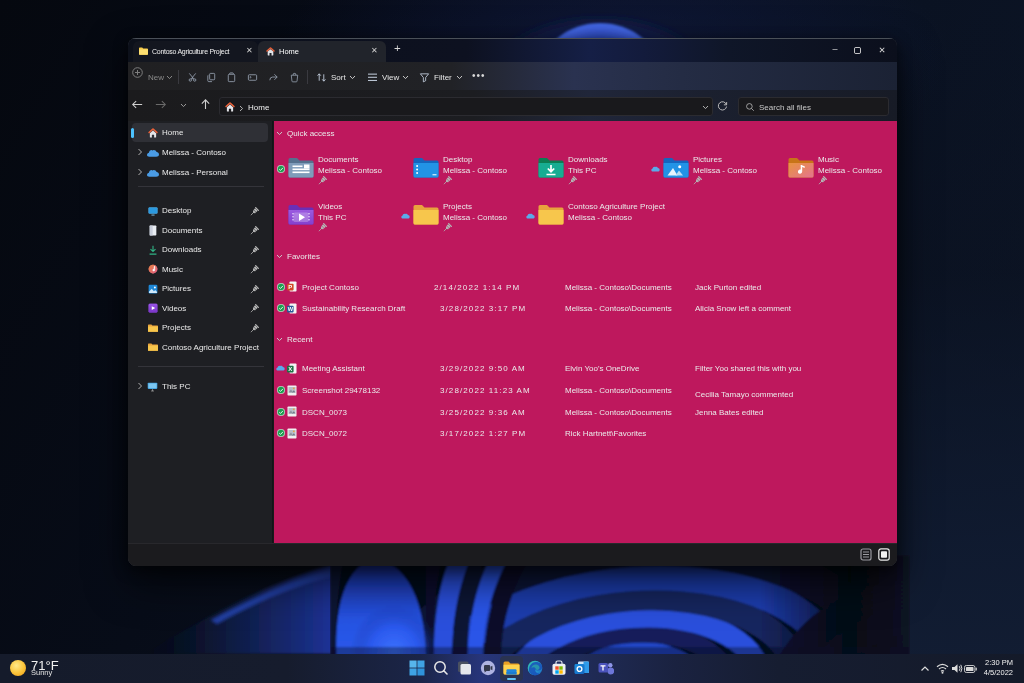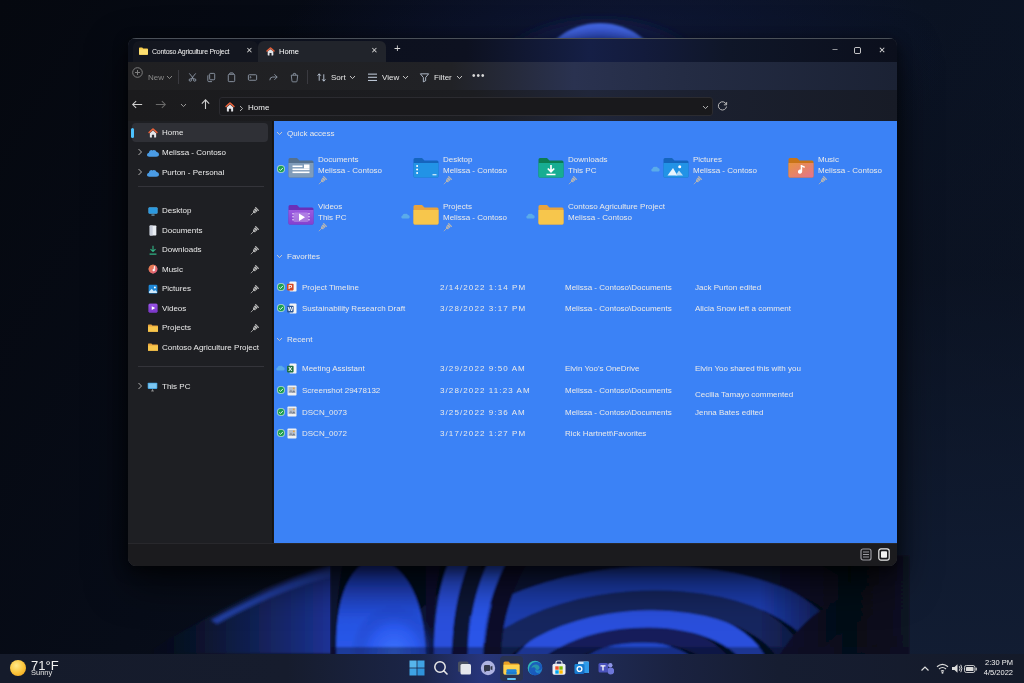--- a/index.html
+++ b/index.html
@@ -295,6 +295,13 @@
         <path d="M13.6 6.5 A6 6 0 1 0 13.9 9.5" fill="none" stroke="#c0c0c0" stroke-width="1.4"></path>
         <path d="M14 3 L14 7 L10 7" fill="none" stroke="#c0c0c0" stroke-width="1.4"></path>
       </svg>
+    <div style="position:absolute;left:610px;top:7px;width:151px;height:19px;background:#19191c;border:1px solid #2b2b30;border-radius:3px">
+      <svg class="ic" style="left:6px;top:4px" width="10" height="10" viewBox="0 0 16 16">
+          <circle cx="7" cy="7" r="4.5" fill="none" stroke="#b8b8b8" stroke-width="1.3"></circle>
+          <path d="M10.5 10.5 L14 14" stroke="#b8b8b8" stroke-width="1.3"></path>
+        </svg>
+      <span class="t" style="left:20px;top:5px;color:#c8c8c8">Search all files</span>
+    </div>
   </div>
   <div id="sidebar">
     <div style="position:absolute;left:4px;top:2px;width:136px;height:19px;background:#2f3036;border-radius:4px"></div>

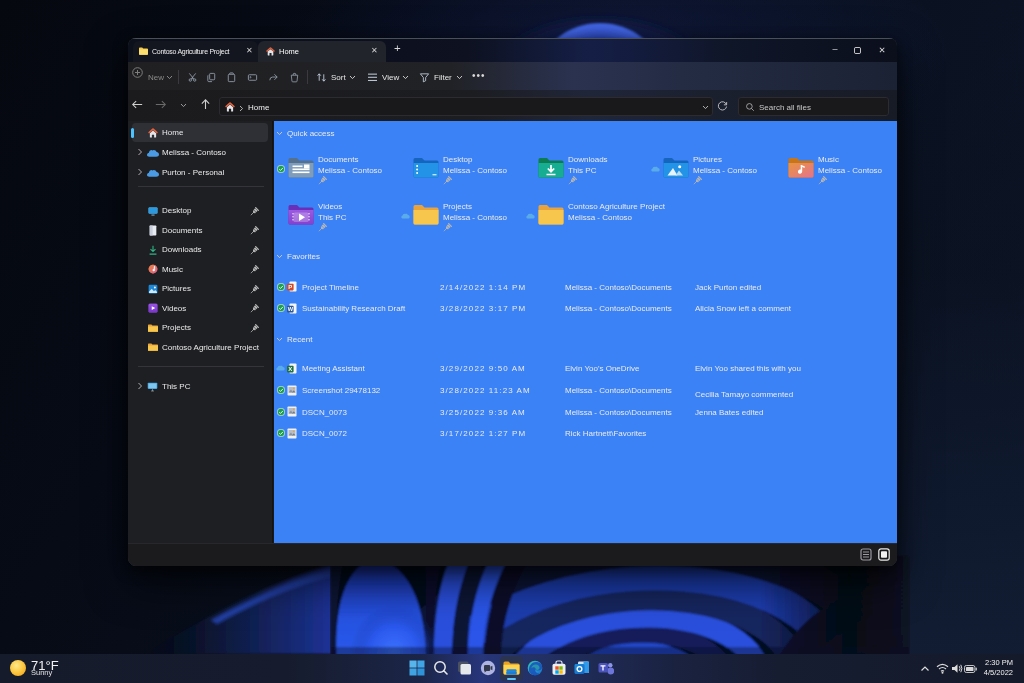--- a/index.html
+++ b/index.html
@@ -24,7 +24,7 @@
 #navrow { position:absolute; left:0; top:52px; width:769px; height:31px;
   background:linear-gradient(90deg,#1b1b1d 0%,#1c1d21 45%,#20263a 60%,#1b202f 75%,#171b26 100%); }
 #sidebar { position:absolute; left:0; top:83px; width:145px; height:422px; background:#1e1f23; border-right:1px solid #131317; }
-#main { position:absolute; left:146px; top:83px; width:623px; height:422px; background:#3b82f6; }
+#main { position:absolute; left:146px; top:83px; width:623px; height:422px; background:#be185d; }
 #statusbar { position:absolute; left:0; top:505px; width:769px; height:23px;
   background:#1b1b1e; border-top:1px solid #28282c; }
 .t { position:absolute; white-space:nowrap; color:#eaeaea; font-size:8px; }

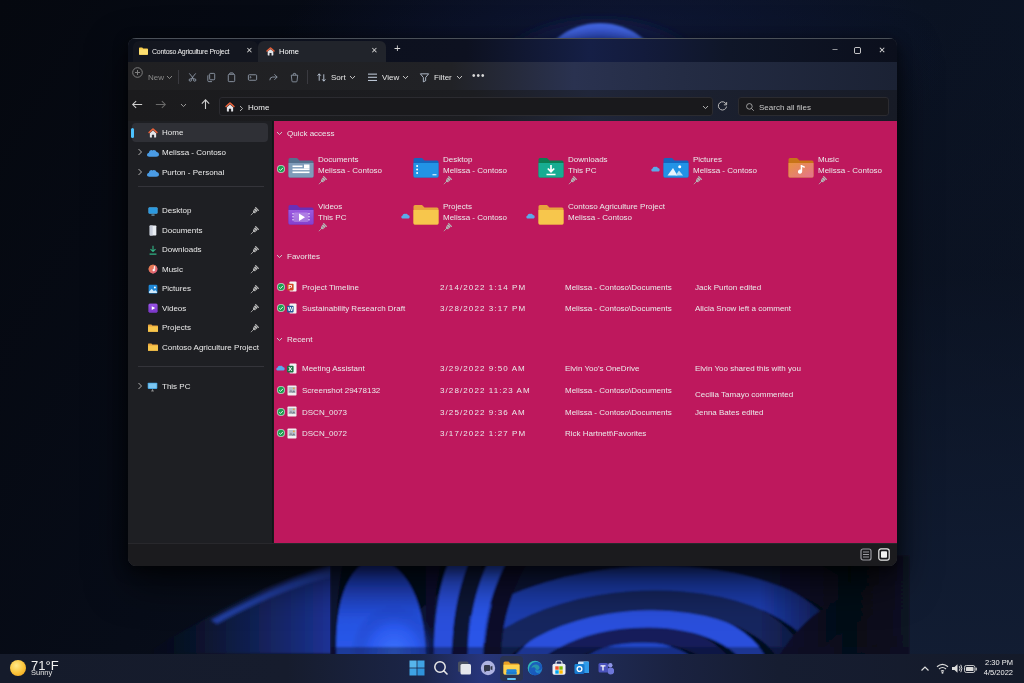--- a/index.html
+++ b/index.html
@@ -323,7 +323,7 @@
     <svg class="ic" style="left:19px;top:48px" width="12" height="8" viewBox="0 0 24 15">
         <path d="M9.4 1.6 C6.4 1.6 4 4 3.9 7 C1.7 7.4 0 9.3 0 11.6 C0 14.1 2 15 4.6 15 L18.4 15 C21.5 15 24 13.8 24 10.7 C24 8 21.8 5.9 19.2 5.7 C18.3 3.3 16.2 1.6 13.6 1.6 C12.5 1.6 11.4 2 10.6 2.6 C10.2 2 9.8 1.7 9.4 1.6 Z" fill="#4a9be4"></path>
       </svg>
-    <span class="t" style="left:34px;top:47px">Purton - Personal</span>
+    <span class="t" style="left:34px;top:47px">Melissa - Personal</span>
     <div style="position:absolute;left:10px;top:65px;width:126px;height:1px;background:#34343a"></div>
     <svg class="ic" style="left:20px;top:85px" width="10" height="10" viewBox="0 0 16 16">
         <rect x="1" y="2.5" width="14" height="9.5" rx="1.2" fill="#2b99e0"></rect>

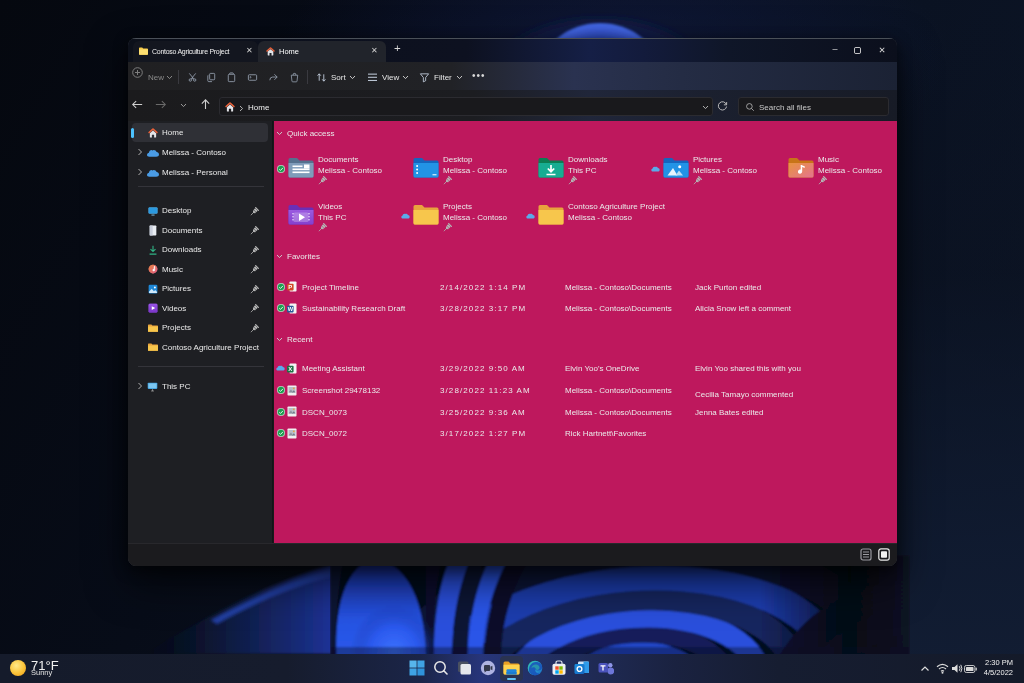--- a/index.html
+++ b/index.html
@@ -522,7 +522,7 @@
         <rect x="0" y="2.8" width="6.6" height="6.6" rx="0.8" fill="#d24726"></rect>
         <text x="3.3" y="8" font-size="6" font-weight="bold" fill="#fff" text-anchor="middle" font-family="Liberation Sans">P</text>
       </svg>
-    <span class="t" style="left:28px;top:161.5px">Project Timeline</span>
+    <span class="t" style="left:28px;top:161.5px">Project Contoso</span>
     <span class="t" style="left:166px;top:161.5px;letter-spacing:1.1px">2/14/2022 1:14 PM</span>
     <span class="t" style="left:291px;top:161.5px">Melissa - Contoso\Documents</span>
     <span class="t" style="left:421px;top:161.5px">Jack Purton edited</span>

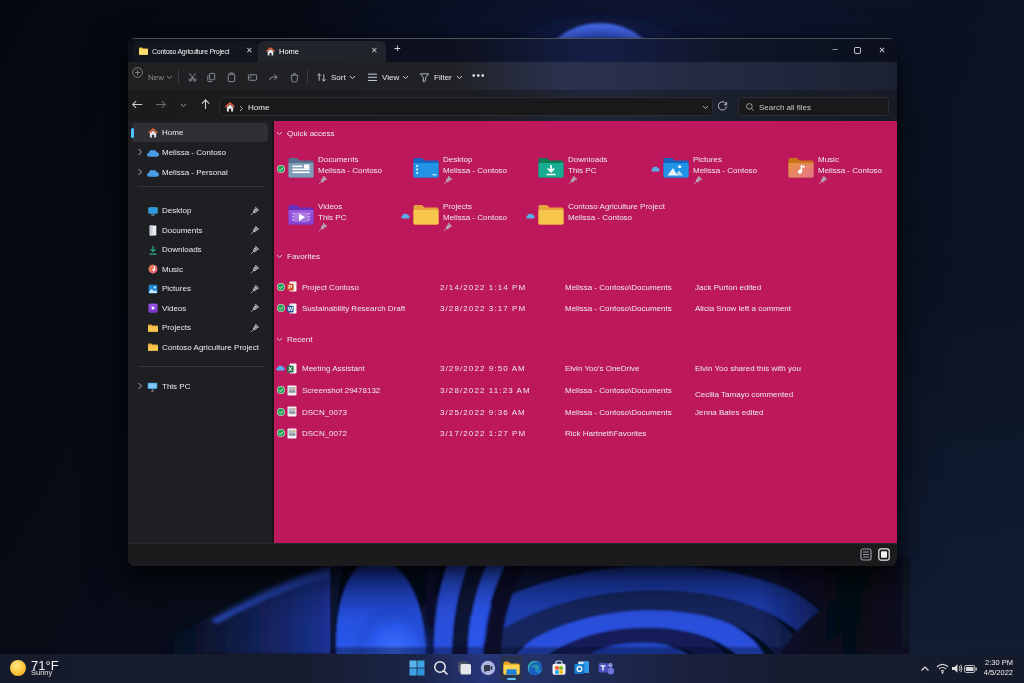--- a/index.html
+++ b/index.html
@@ -523,7 +523,7 @@
         <text x="3.3" y="8" font-size="6" font-weight="bold" fill="#fff" text-anchor="middle" font-family="Liberation Sans">P</text>
       </svg>
     <span class="t" style="left:28px;top:161.5px">Project Contoso</span>
-    <span class="t" style="left:166px;top:161.5px;letter-spacing:1.1px">2/14/2022 1:14 PM</span>
+    <span class="t" style="left:160px;top:161.5px;letter-spacing:1.1px">2/14/2022 1:14 PM</span>
     <span class="t" style="left:291px;top:161.5px">Melissa - Contoso\Documents</span>
     <span class="t" style="left:421px;top:161.5px">Jack Purton edited</span>
     <svg class="ic" style="left:3px;top:183px" width="8" height="8" viewBox="0 0 8 8">

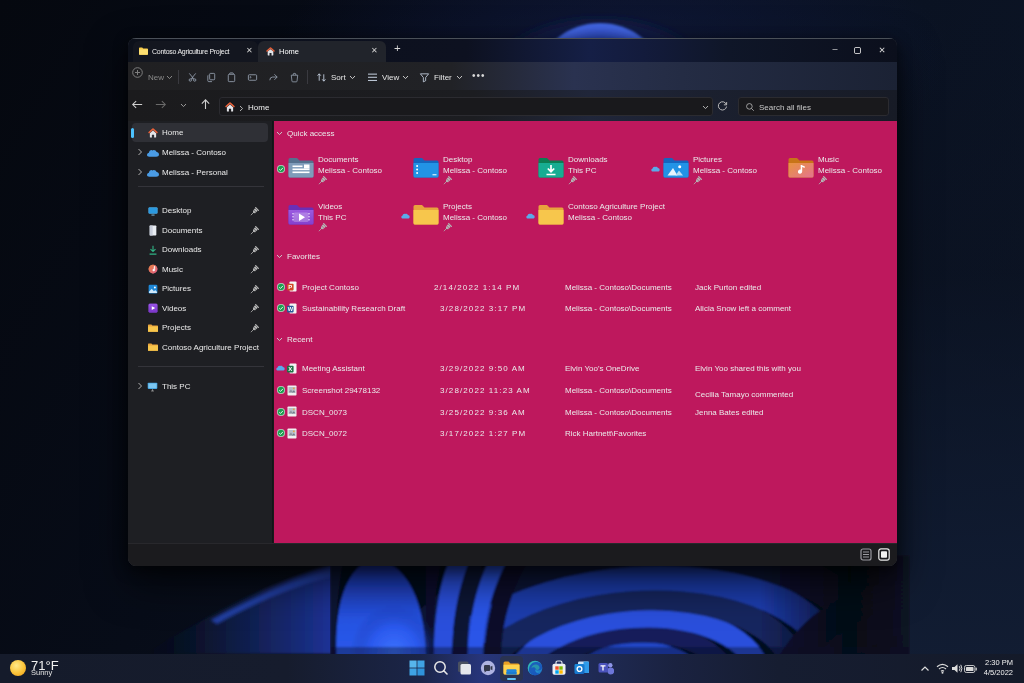--- a/index.html
+++ b/index.html
@@ -553,7 +553,7 @@
     <span class="t" style="left:28px;top:243px">Meeting Assistant</span>
     <span class="t" style="left:166px;top:243px;letter-spacing:1.1px">3/29/2022 9:50 AM</span>
     <span class="t" style="left:291px;top:243px">Elvin Yoo's OneDrive</span>
-    <span class="t" style="left:421px;top:243px">Elvin Yoo shared this with you</span>
+    <span class="t" style="left:421px;top:243px">Filter Yoo shared this with you</span>
     <svg class="ic" style="left:3px;top:265px" width="8" height="8" viewBox="0 0 8 8">
         <use href="#gchk"></use>
       </svg>

